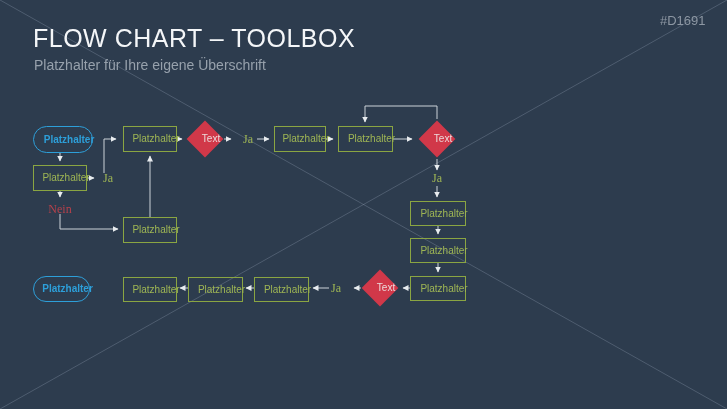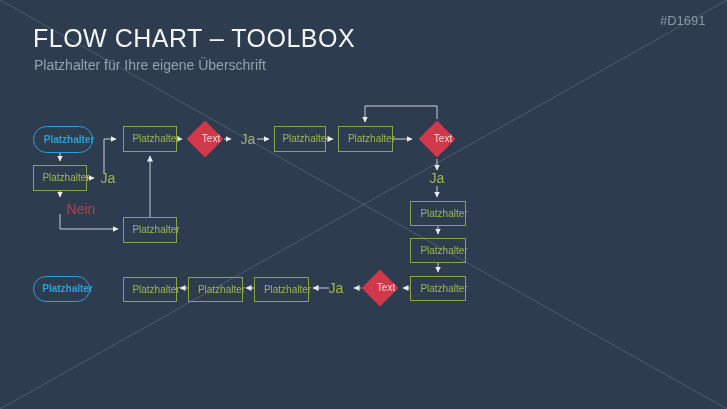--- a/index.html
+++ b/index.html
@@ -39,7 +39,7 @@
     background:var(--red,#d13849);
   }
   .node.diamond .node-label{position:relative;color:#ecd9da;}
-  .edge-label{position:absolute;z-index:5;font-size:14px;line-height:1;transform:translate(-50%,-50%);white-space:nowrap;}
+  .edge-label{position:absolute;z-index:5;font-size:12px;line-height:1;transform:translate(-50%,-50%);white-space:nowrap;font-family:Liberation Serif, serif;}
   .edge-label.green{color:var(--green,#9fb654);}
   .edge-label.red{color:#b5414b;margin-left:21px;}
 </style>

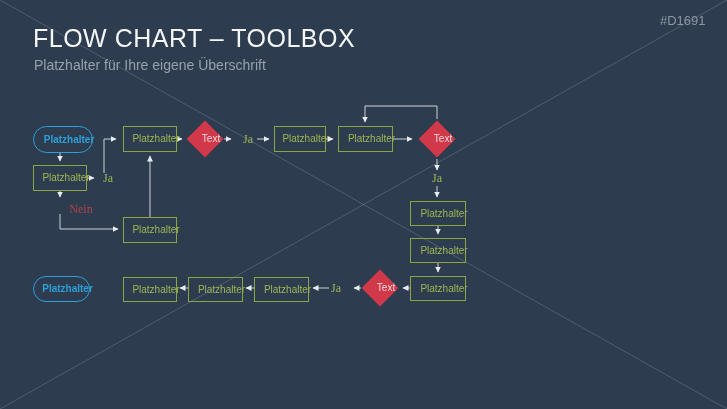--- a/index.html
+++ b/index.html
@@ -41,7 +41,7 @@
   .node.diamond .node-label{position:relative;color:#ecd9da;}
   .edge-label{position:absolute;z-index:5;font-size:12px;line-height:1;transform:translate(-50%,-50%);white-space:nowrap;font-family:Liberation Serif, serif;}
   .edge-label.green{color:var(--green,#9fb654);}
-  .edge-label.red{color:#b5414b;margin-left:21px;}
+  .edge-label.red{color:#b5414b;}
 </style>
 </head>
 <body>

